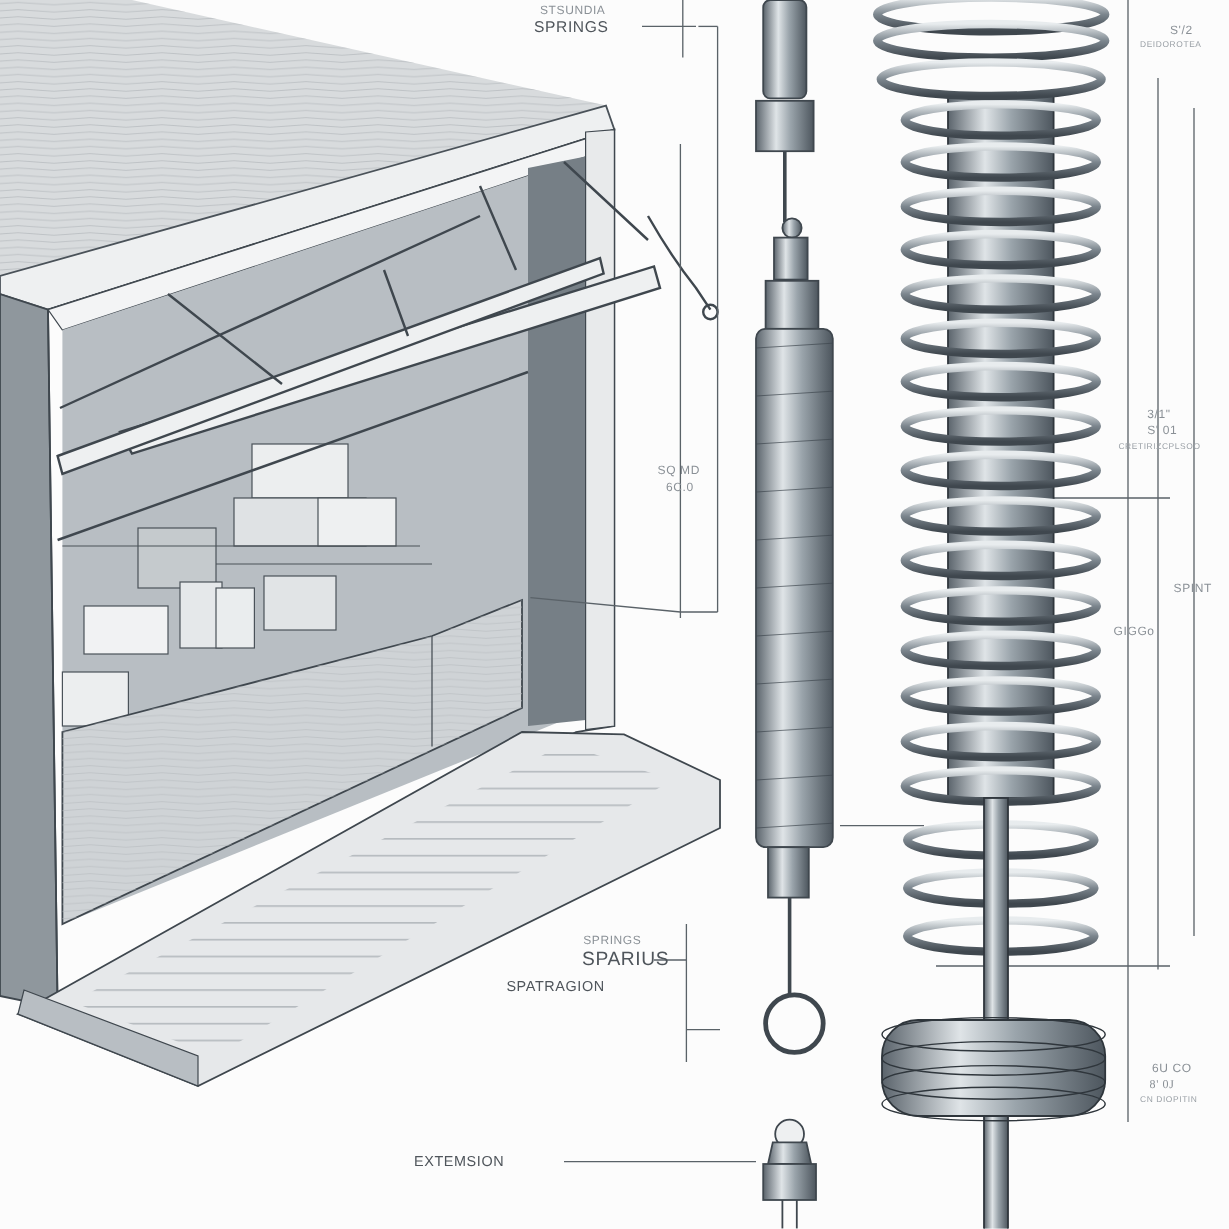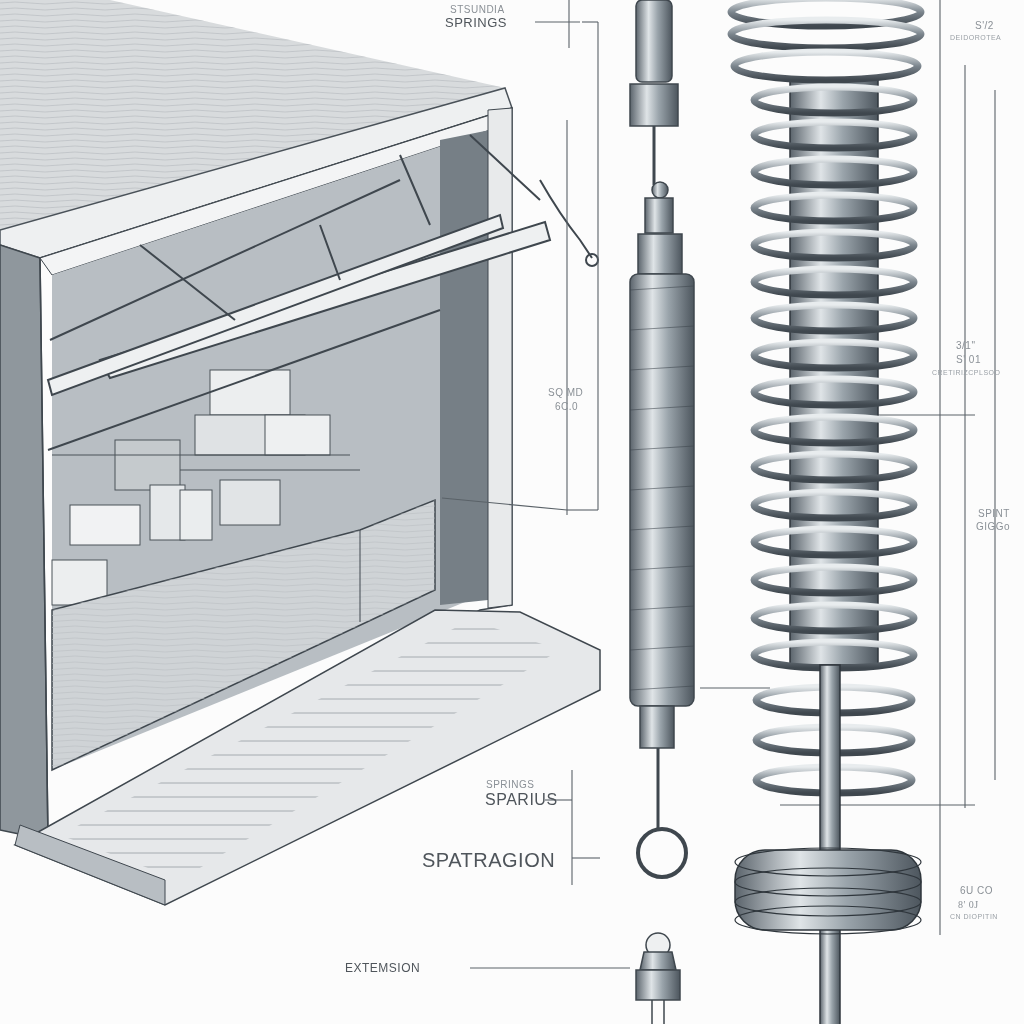--- a/index.html
+++ b/index.html
@@ -188,7 +188,7 @@
 <div class="lbl small" style="left:956px;top:340px;">3/1"</div>
 <div class="lbl small" style="left:956px;top:354px;">S' 01</div>
 <div class="lbl tiny" style="left:932px;top:369px;">CRETIRIZCPLSOO</div>
-<div class="lbl small" style="left:978px;top:508px;">SPINT</div>
+<div class="lbl small" style="left:978px;top:485px;">SPINT</div>
 <div class="lbl small" style="left:976px;top:521px;">GIGGo</div>
 <div class="lbl small" style="left:960px;top:885px;">6U CO</div>
 <div class="lbl small" style="left:958px;top:899px;font-family:Liberation Serif, serif;">8' 0J</div>

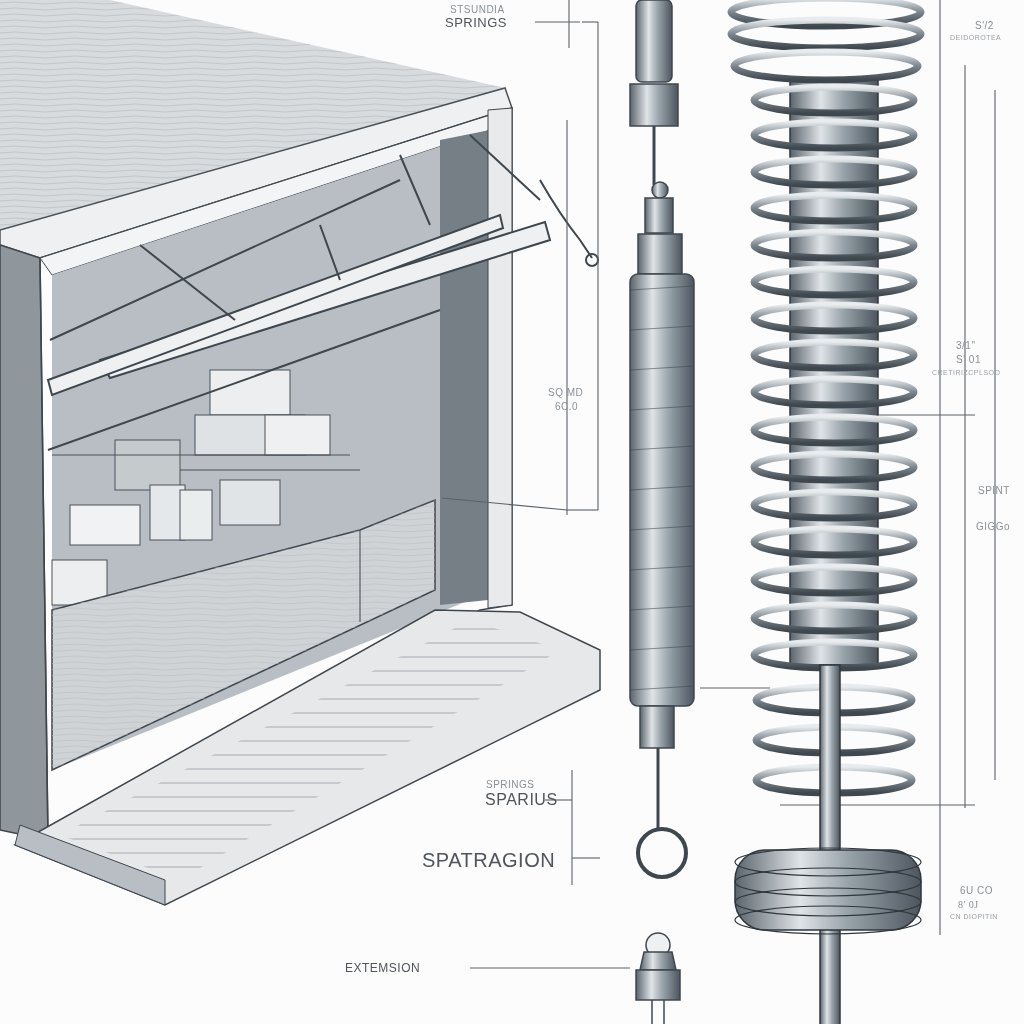--- a/index.html
+++ b/index.html
@@ -189,7 +189,7 @@
 <div class="lbl small" style="left:956px;top:354px;">S' 01</div>
 <div class="lbl tiny" style="left:932px;top:369px;">CRETIRIZCPLSOO</div>
 <div class="lbl small" style="left:978px;top:485px;">SPINT</div>
-<div class="lbl small" style="left:976px;top:521px;">GIGGo</div>
+<div class="lbl small" style="left:928px;top:521px;">GIGGo</div>
 <div class="lbl small" style="left:960px;top:885px;">6U CO</div>
 <div class="lbl small" style="left:958px;top:899px;font-family:Liberation Serif, serif;">8' 0J</div>
 <div class="lbl tiny" style="left:950px;top:913px;">CN DIOPITIN</div>

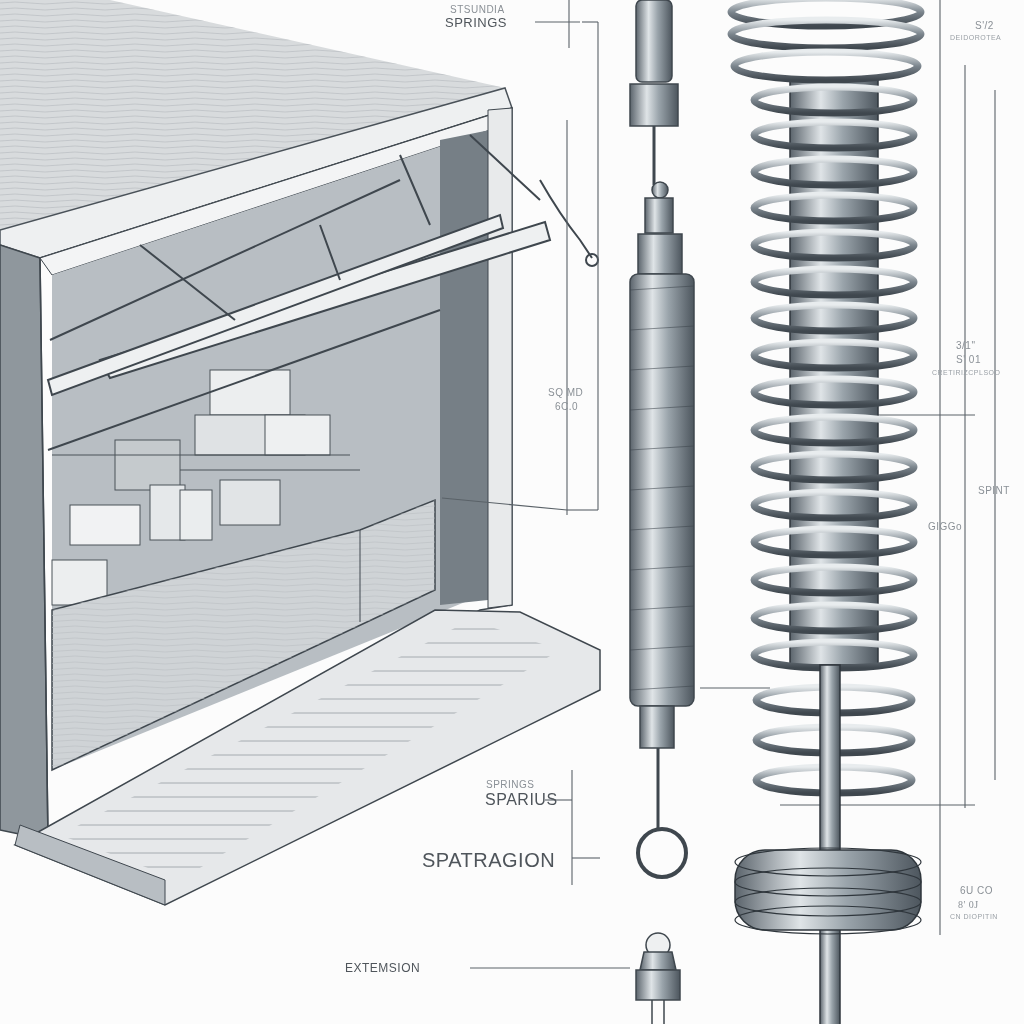--- a/index.html
+++ b/index.html
@@ -181,7 +181,7 @@
 <div class="lbl small" style="left:555px;top:401px;text-align:right;">6C.0</div>
 <div class="lbl small" style="left:486px;top:779px;text-align:right;">SPRINGS</div>
 <div class="lbl main" style="left:485px;top:791px;font-size:16px;">SPARIUS</div>
-<div class="lbl main" style="left:422px;top:849px;font-size:20px;">SPATRAGION</div>
+<div class="lbl main" style="left:422px;top:815px;font-size:12px;">SPATRAGION</div>
 <div class="lbl main" style="left:345px;top:961px;font-size:12px;">EXTEMSION</div>
 <div class="lbl small" style="left:975px;top:20px;">S'/2</div>
 <div class="lbl tiny" style="left:950px;top:34px;">DEIDOROTEA</div>

